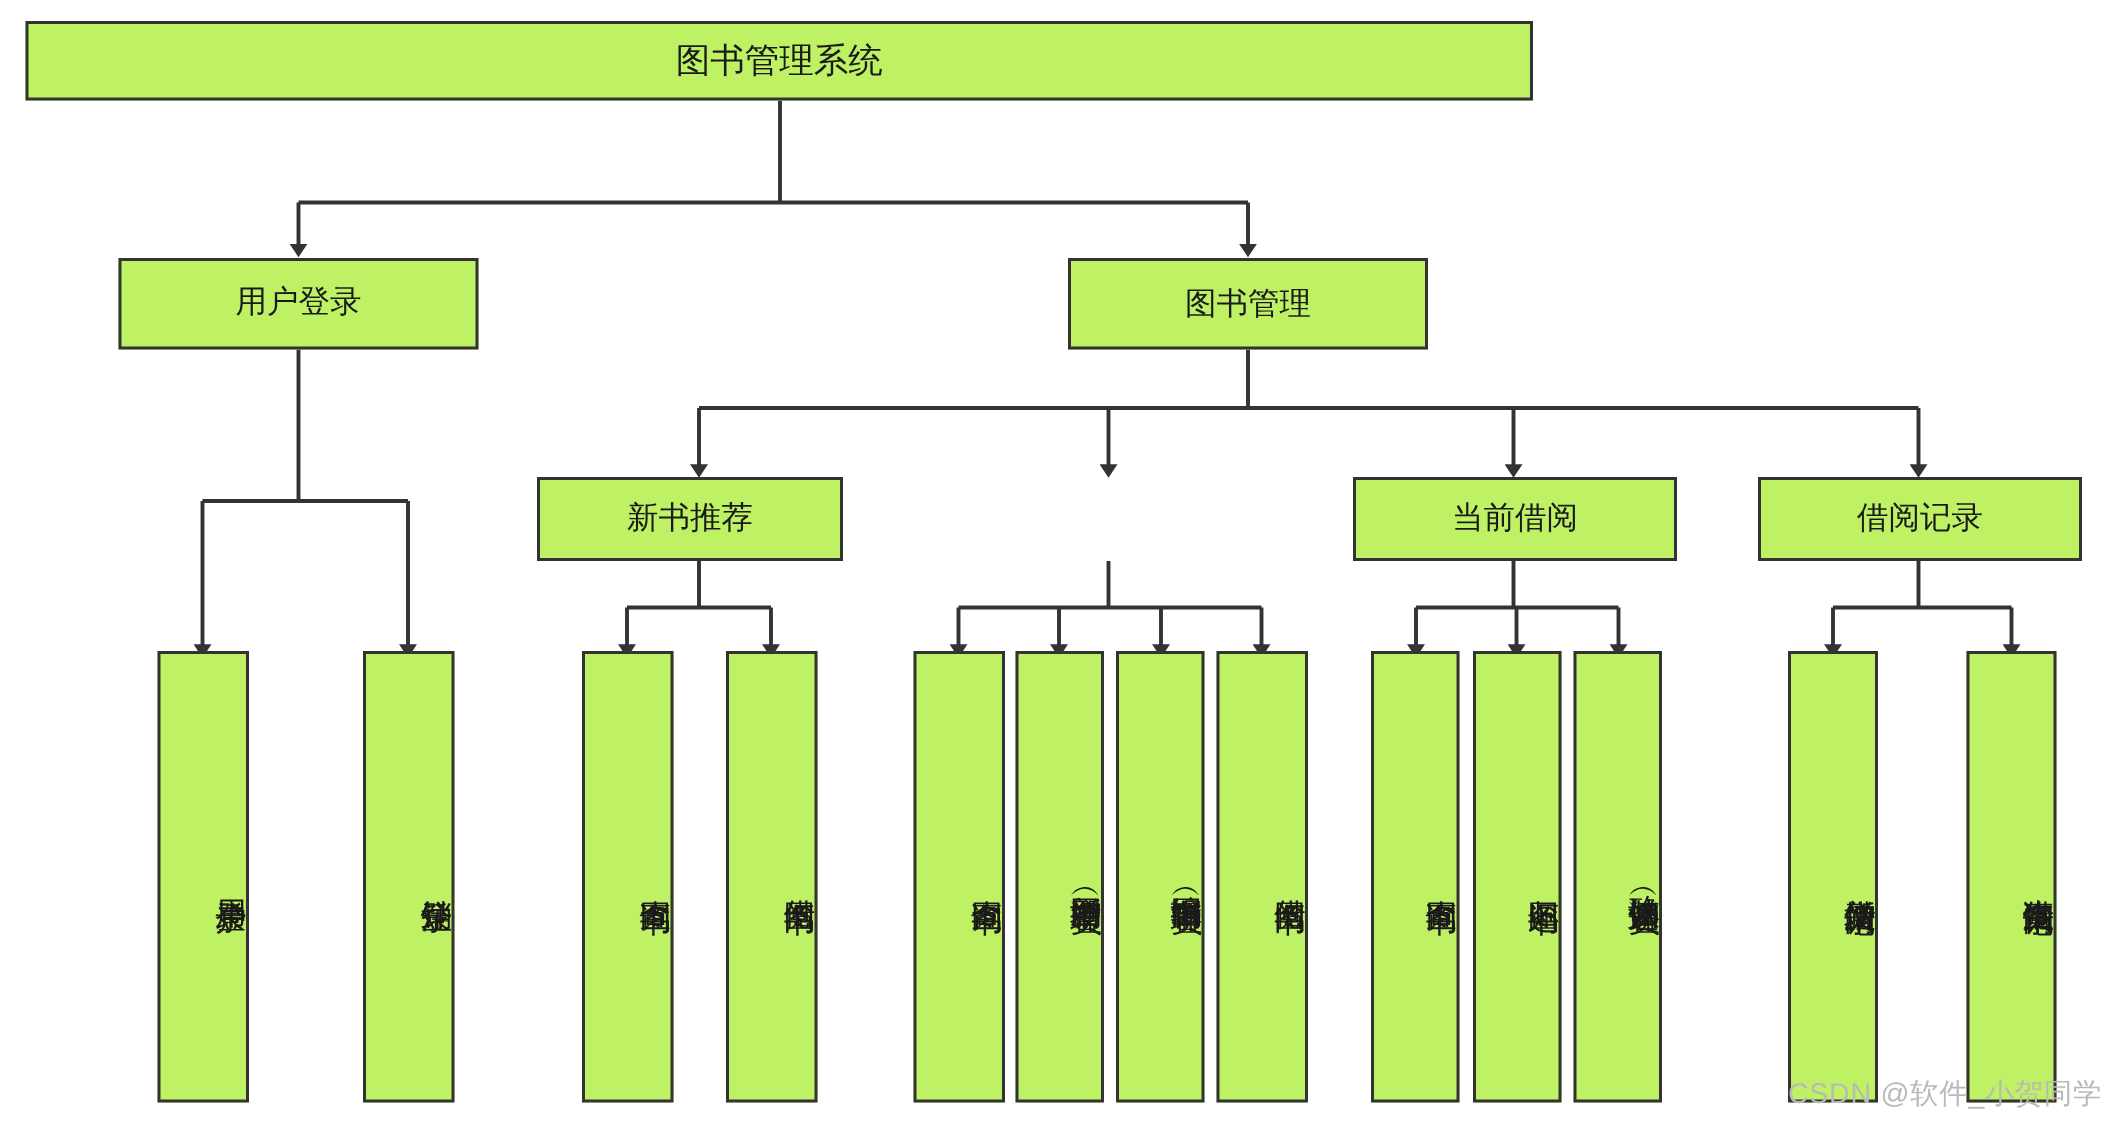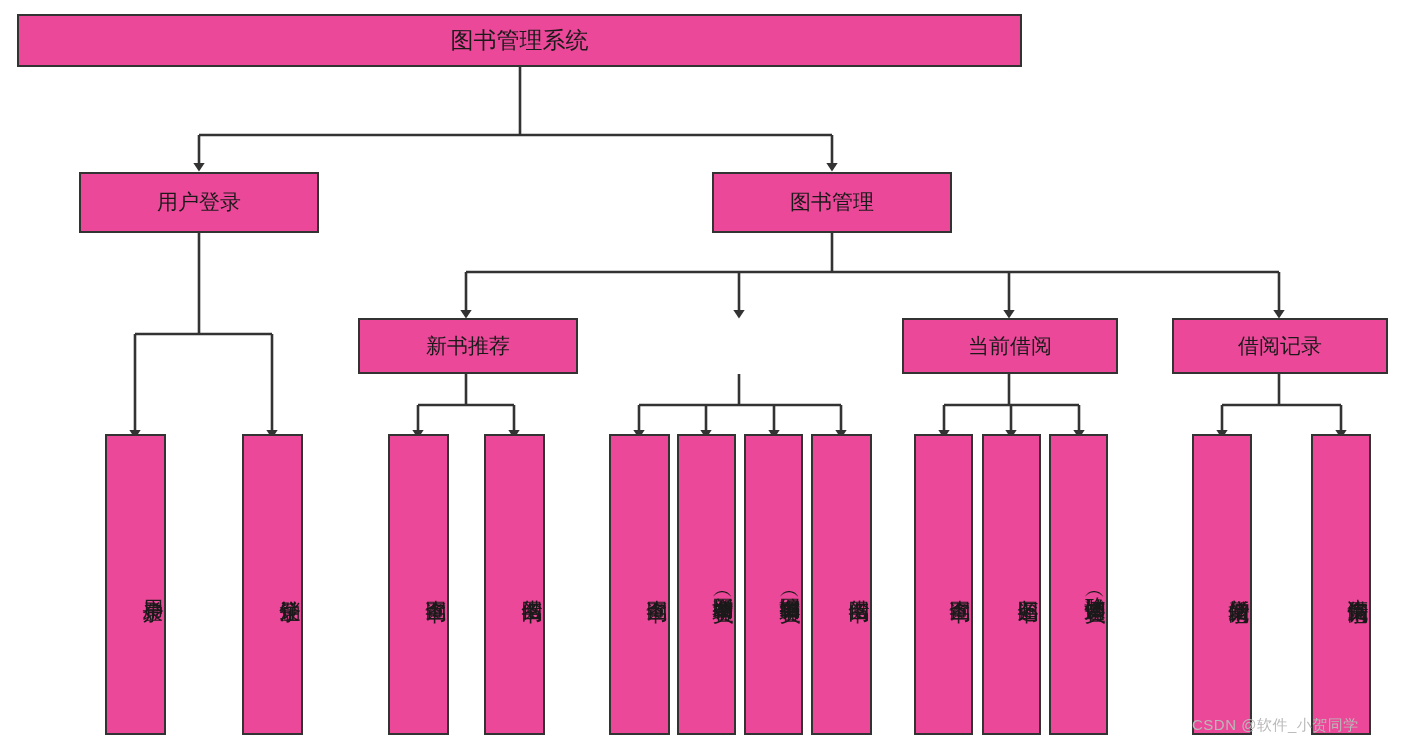--- a/index.html
+++ b/index.html
@@ -30,7 +30,7 @@
     position: absolute;
     box-sizing: border-box;
     border: 2px solid #333333;
-    background: #ec4899;
+    background: #bef264;
     display: flex;
     align-items: center;
     justify-content: center;

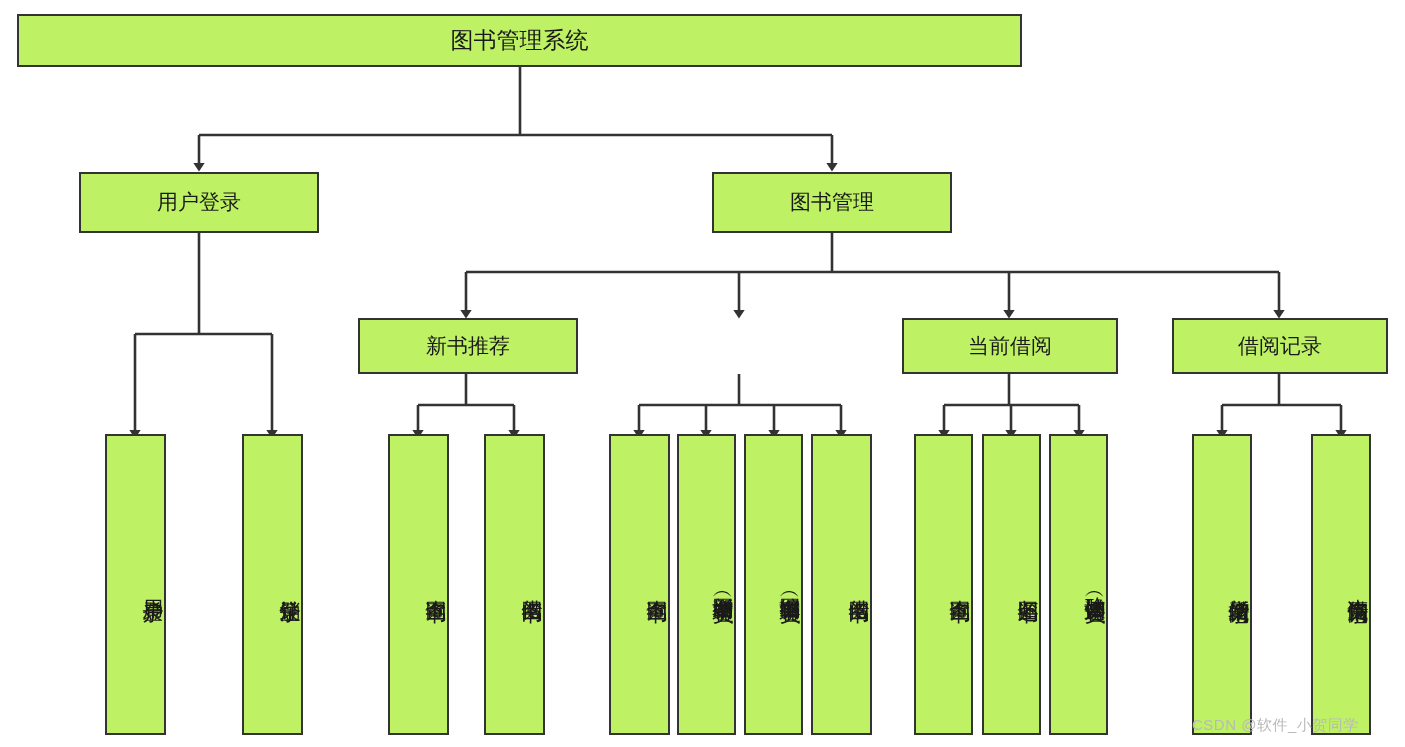--- a/index.html
+++ b/index.html
@@ -135,7 +135,7 @@
     <span class="txt">图书管理</span>
   </div>
 
-  <div class="node l2" style="left:358px; top:318px; width:220px; height:56px;">
+  <div class="node l2" style="left:358px; top:318px; width:204px; height:56px;">
     <span class="txt">新书推荐</span>
   </div>
   <div class="node l2" style="left:902px; top:318px; width:216px; height:56px;">

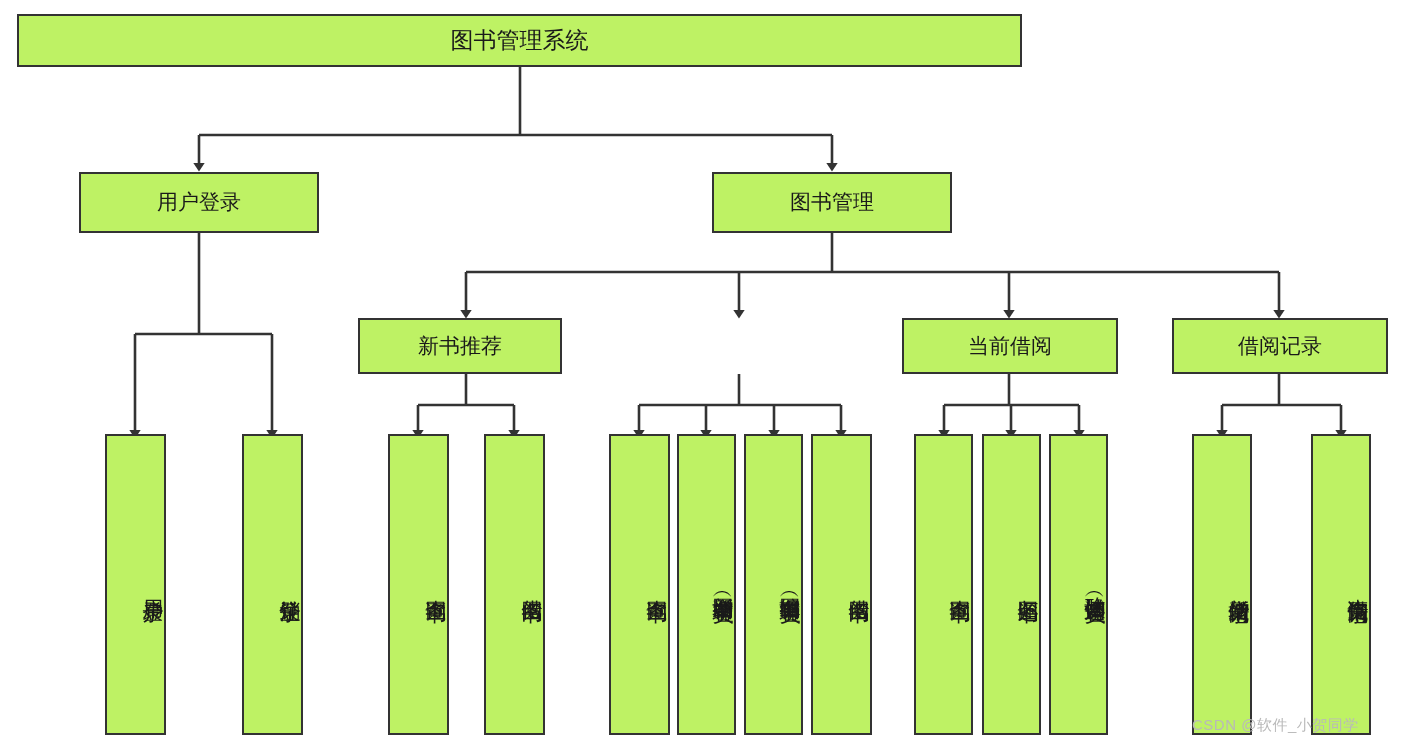--- a/index.html
+++ b/index.html
@@ -63,7 +63,7 @@
   }
   .watermark {
     position: absolute;
-    font-size: 15px;
+    font-size: 19px;
     color: #b9b9b9;
     white-space: nowrap;
     letter-spacing: 0.5px;

